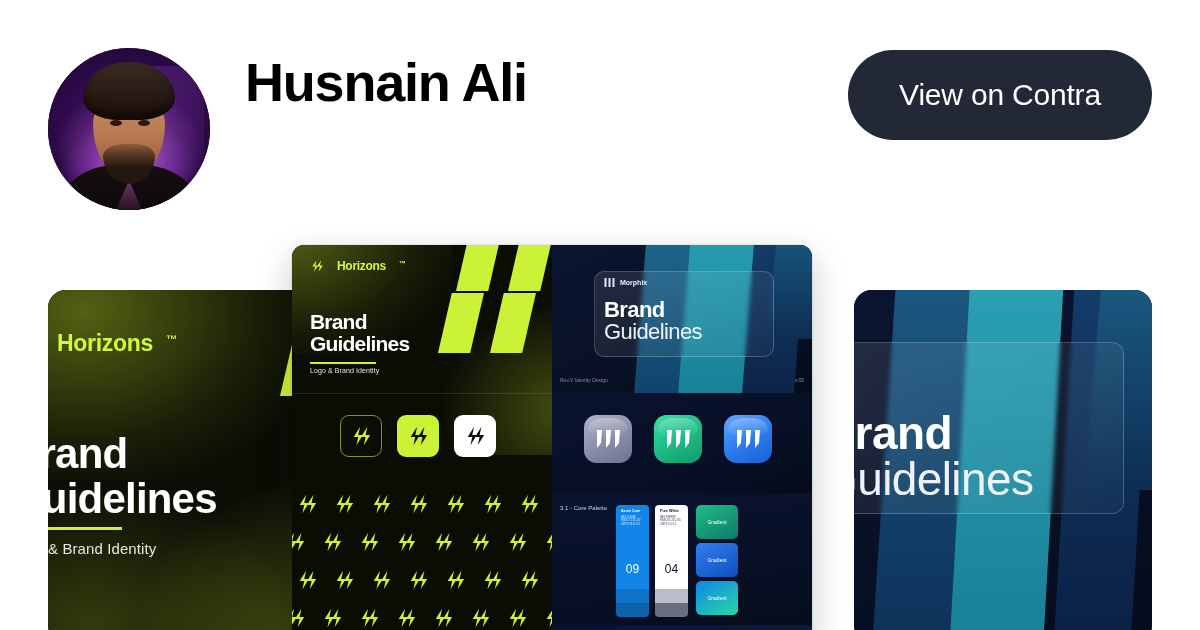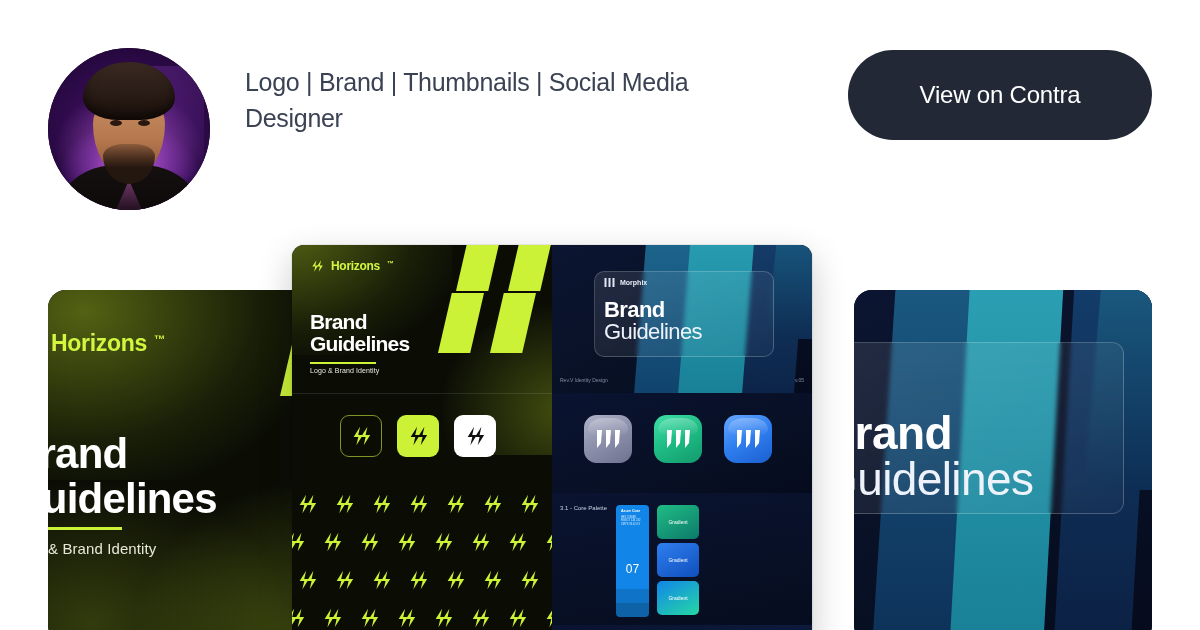--- a/index.html
+++ b/index.html
@@ -210,6 +210,7 @@
     </div>
 
     <div class="head-text">
+      <div class="profile-name">Husnain Ali</div>
       <div class="profile-title">Logo | Brand | Thumbnails | Social Media Designer</div>
     </div>
 

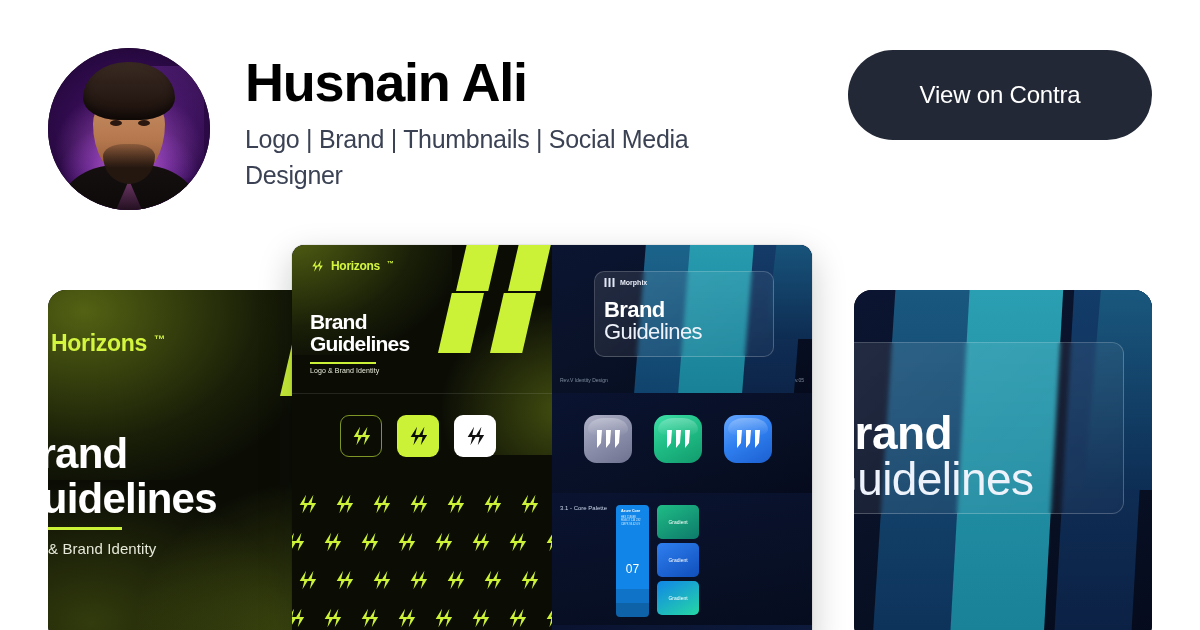--- a/index.html
+++ b/index.html
@@ -87,7 +87,7 @@
     width: 304px; height: 90px; border-radius: 45px;
     background: #222836; color: #ffffff;
     display: flex; align-items: center; justify-content: center;
-    font-size: 24px; font-weight: 500; letter-spacing: -.2px;
+    font-size: 30px; font-weight: 500; letter-spacing: -.2px;
     border: none; cursor: pointer;
   }
 

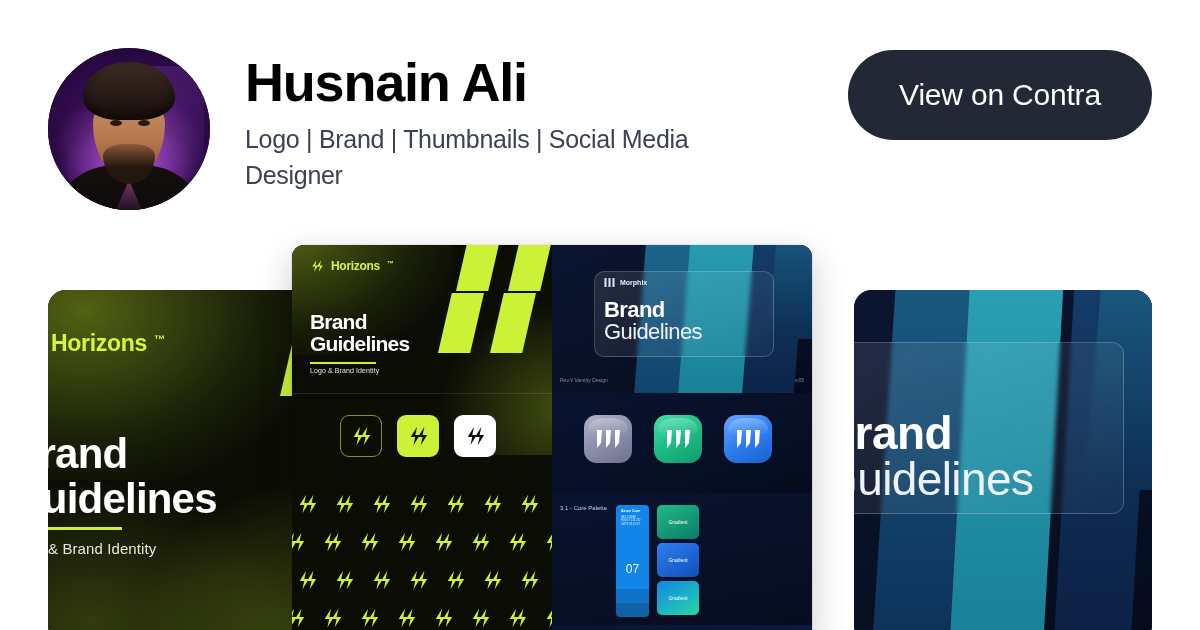--- a/index.html
+++ b/index.html
@@ -211,7 +211,6 @@
 
     <div class="head-text">
       <div class="profile-name">Husnain Ali</div>
-      <div class="profile-title">Logo | Brand | Thumbnails | Social Media Designer</div>
     </div>
 
     <button class="cta-button">View on Contra</button>

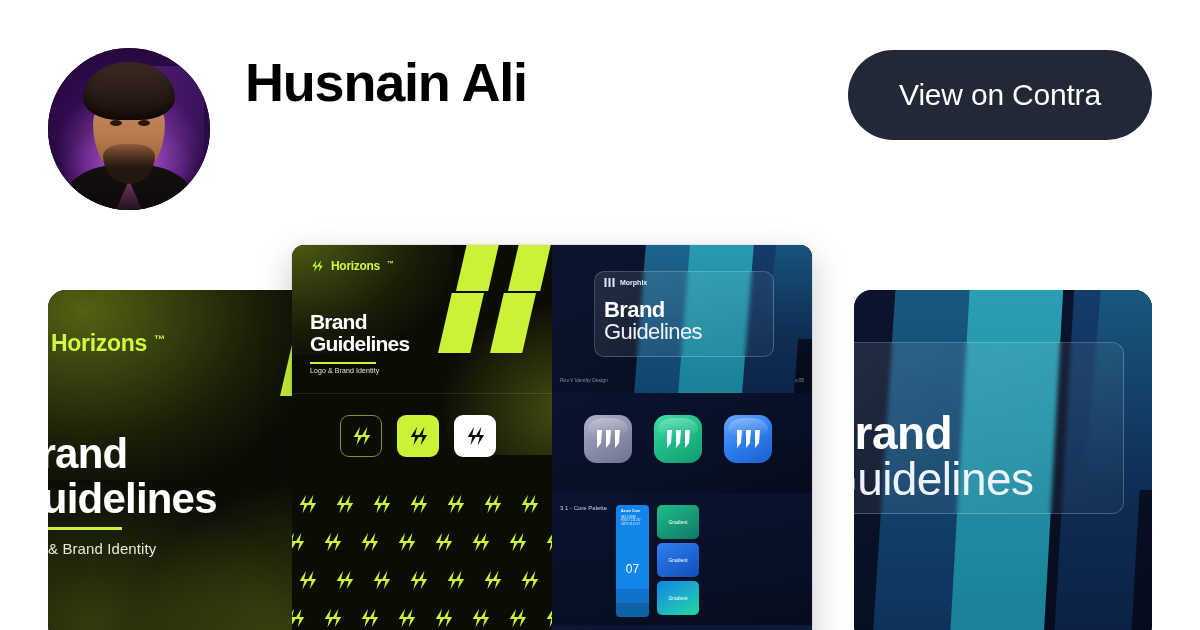--- a/index.html
+++ b/index.html
@@ -127,7 +127,7 @@
     position: absolute; background: #ccf238;
     clip-path: polygon(30% 0, 100% 0, 70% 100%, 0 100%);
   }
-  .hz-logo-row { position: absolute; display: flex; align-items: flex-end; gap: 7px; }
+  .hz-logo-row { position: absolute; display: flex; align-items: flex-end; gap: 13px; }
   .hz-mark { display: block; }
   .hz-wordmark { color: #d4f63f; font-weight: 700; letter-spacing: -.3px; }
   .hz-tm { color: #d4f63f; font-weight: 600; }

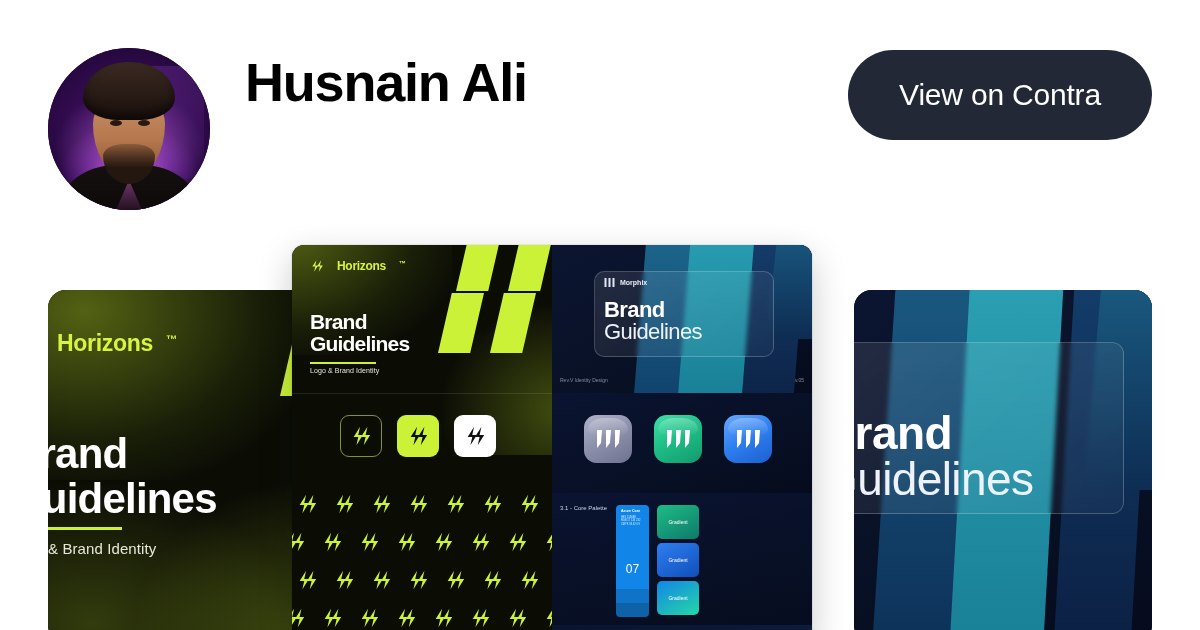--- a/index.html
+++ b/index.html
@@ -500,7 +500,7 @@
                 <div class="sw-codes" style="font-size:2.6px; color:#ffffff; white-space:pre-line; margin-top:2px;">HEX  1186E8
 RGB  17 134 232
 CMYK  93 42 0 9</div>
-                <div class="sw-num" style="font-size:12px; color:#ffffff;">07</div>
+                <div class="sw-num" style="font-size:12px; color:#ffffff;">09</div>
               </div>
               <div class="sw-s1" style="height:14px; background:#0f74c8;"></div>
               <div class="sw-s2" style="height:14px; background:#0d62a8;"></div>

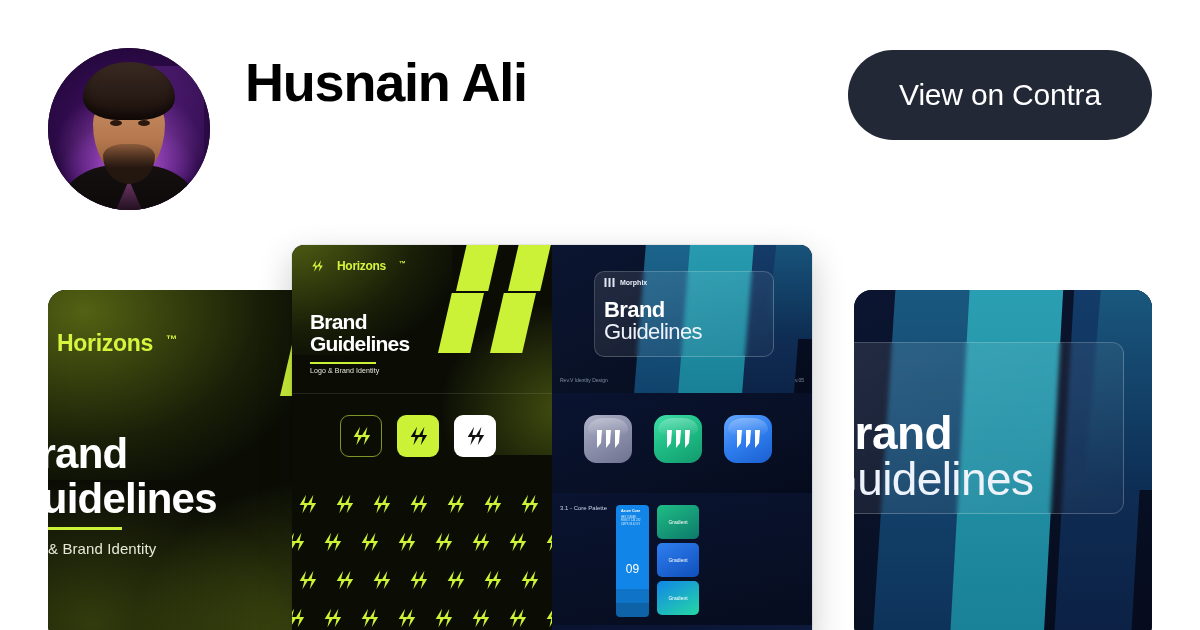--- a/index.html
+++ b/index.html
@@ -508,6 +508,17 @@
 
 
 
+            <div class="sw" style="width:33px; height:112px;">
+              <div class="sw-main" style="background:#ffffff;">
+                <div class="sw-name" style="font-size:3.6px; color:#0a1026;">Pure White</div>
+                <div class="sw-codes" style="font-size:2.6px; color:#0a1026; white-space:pre-line; margin-top:2px;">HEX  FFFFFF
+RGB  255 255 255
+CMYK  0 0 0 0</div>
+                <div class="sw-num" style="font-size:12px; color:#0a1026;">04</div>
+              </div>
+              <div class="sw-s1" style="height:14px; background:#b9bdc9;"></div>
+              <div class="sw-s2" style="height:14px; background:#6a6f80;"></div>
+            </div>
 
             <div class="grad-col" style="gap:4px; margin-left:2px;">
               <div class="grad-tile" style="width:42px; height:34px; background:linear-gradient(150deg,#1fbd86,#0d7a6a);">

